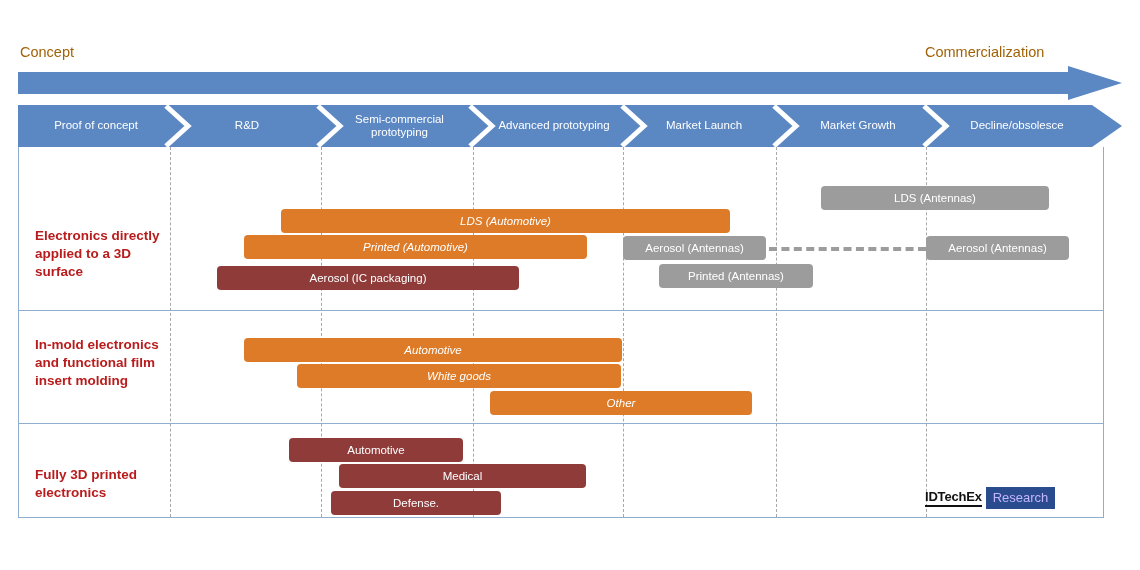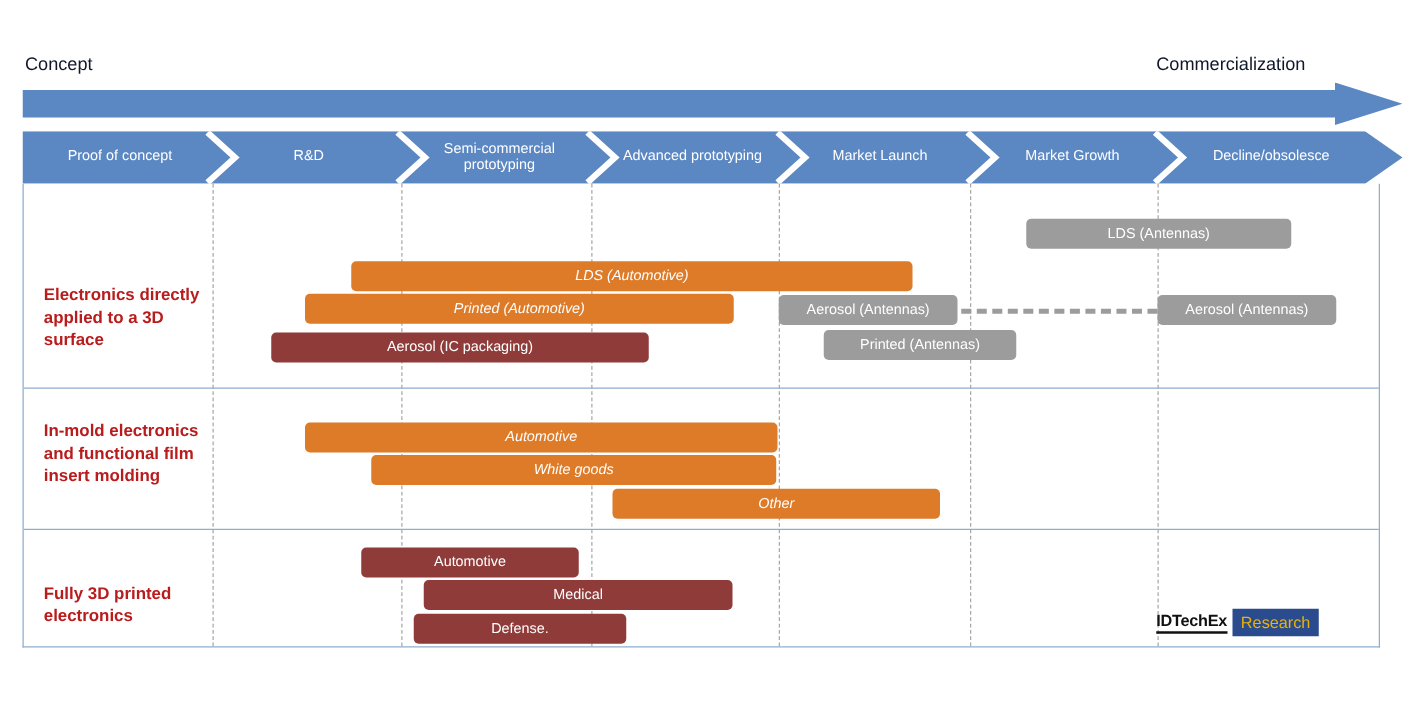--- a/index.html
+++ b/index.html
@@ -15,7 +15,7 @@
   .axis-label {
     position: absolute;
     font-size: 14.5px;
-    color: #0f172a;
+    color: #a16207;
     white-space: nowrap;
   }
   #concept-label { left: 20px; top: 44px; }

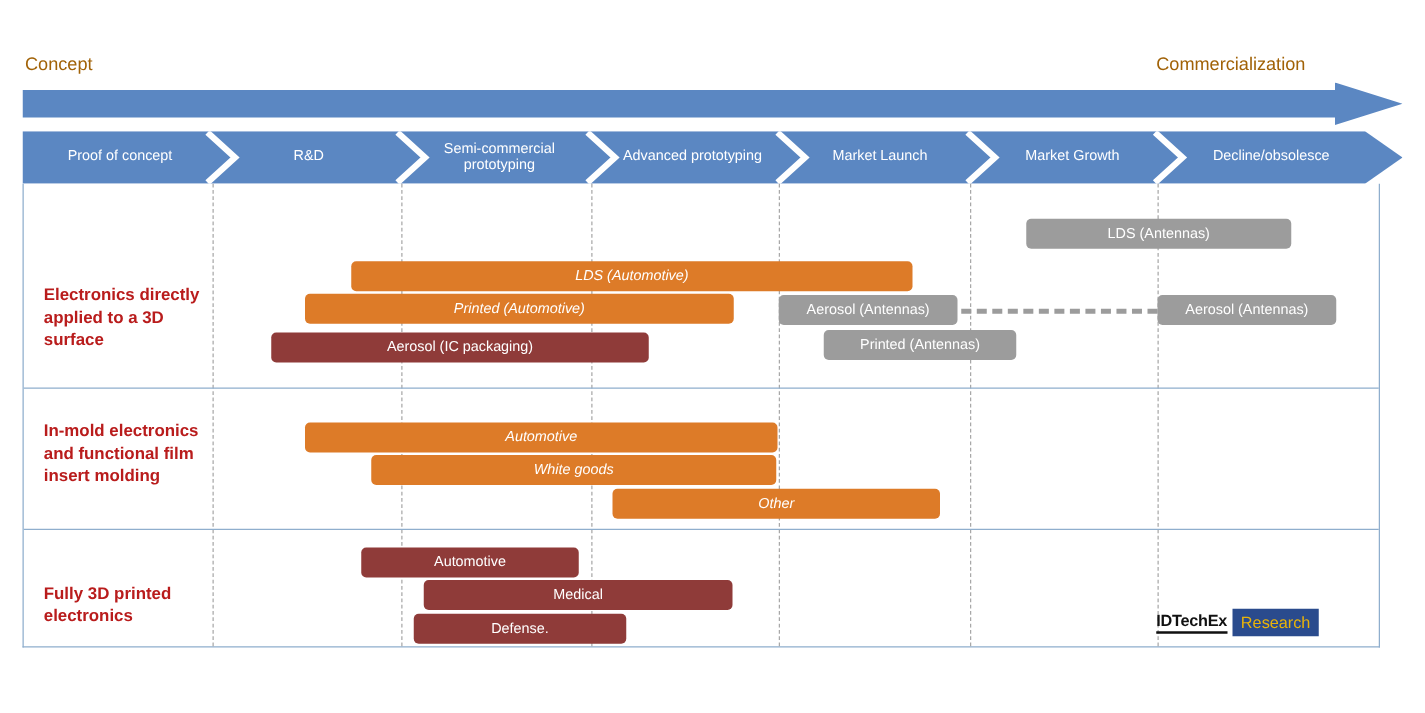--- a/index.html
+++ b/index.html
@@ -182,7 +182,7 @@
 
     <div class="row-title" style="top:80px;">Electronics directly applied to a 3D surface</div>
 
-    <div class="bar gray bar-short" style="left:802px; top:28px; width:212px;">
+    <div class="bar gray bar-short" style="left:802px; top:39px; width:228px;">
       <span>LDS (Antennas)</span>
     </div>
 

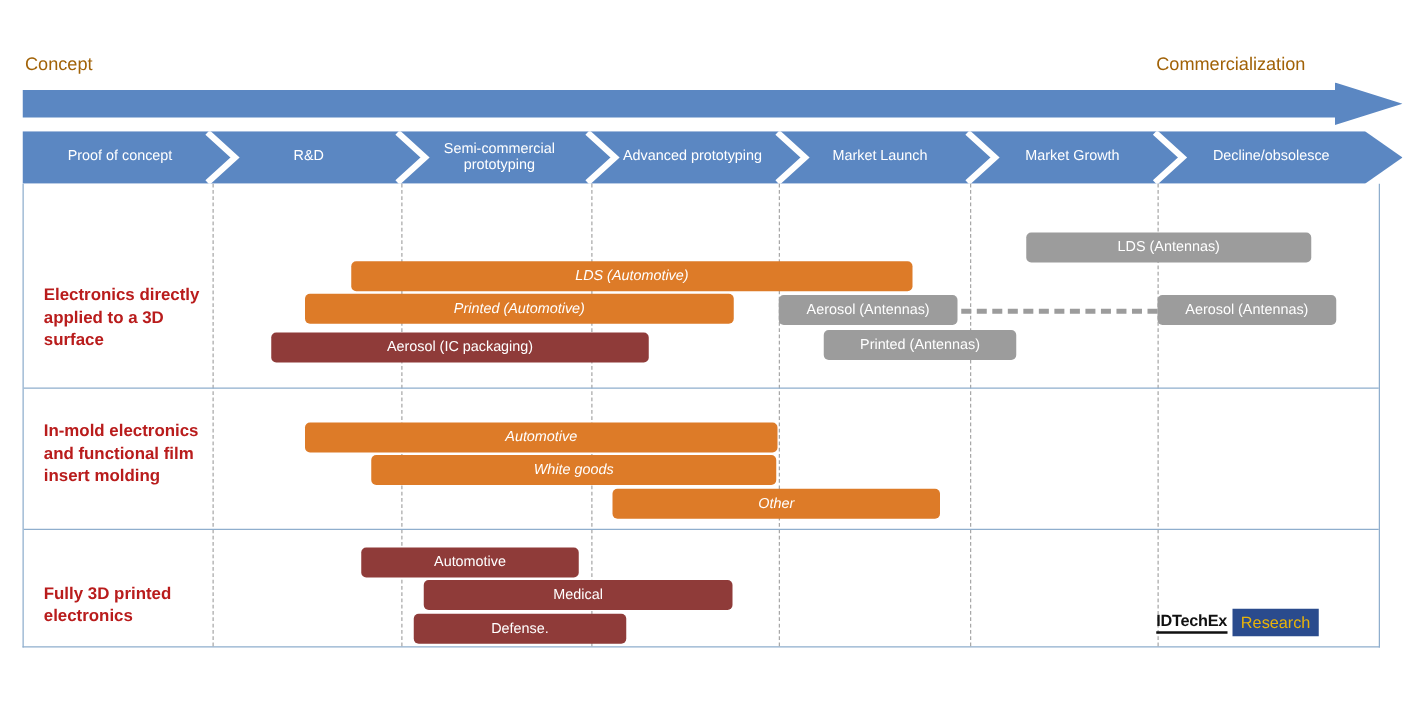--- a/index.html
+++ b/index.html
@@ -113,7 +113,7 @@
   }
   #logo-badge {
     background: #2A4B8D;
-    color: #eab308;
+    color: #c4b5fd;
     font-size: 13px;
     padding: 3px 7px 4px 7px;
   }

